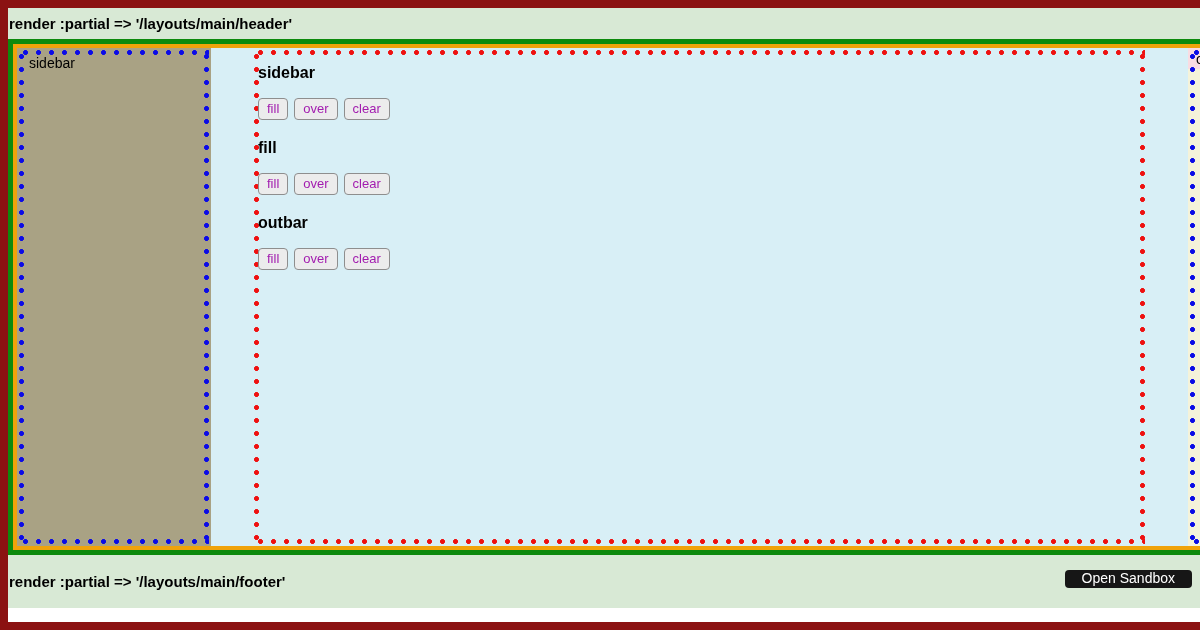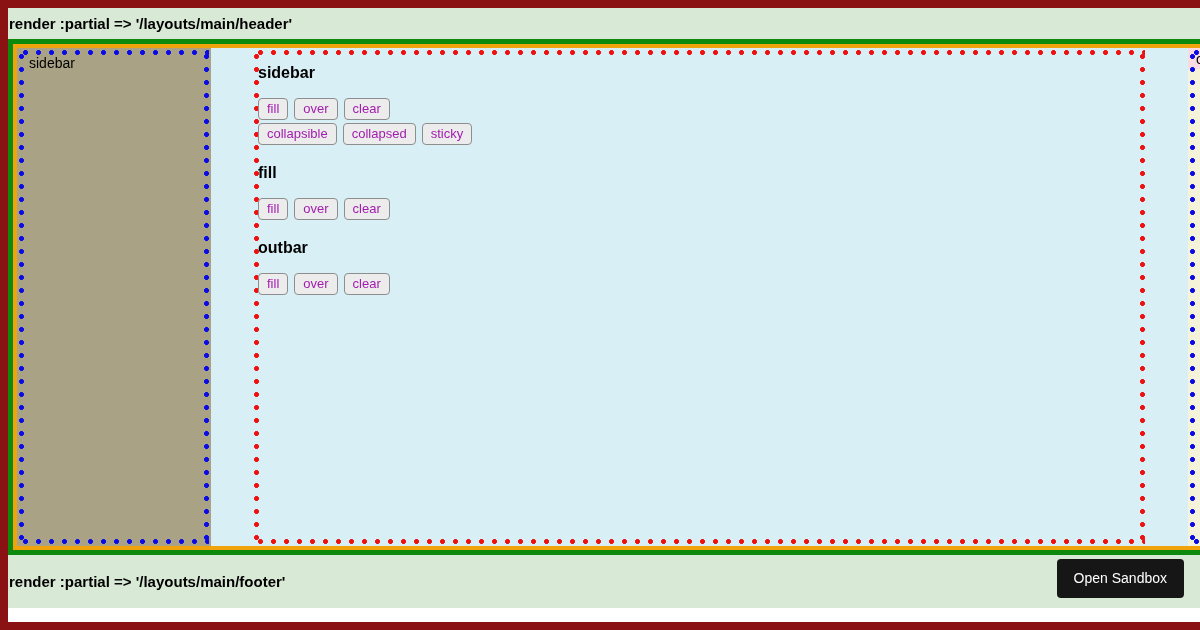--- a/index.html
+++ b/index.html
@@ -131,7 +131,6 @@
         <div class="main-content">
             <div class="section-title">sidebar</div>
             <div class="btn-row"><button class="ctl-btn">fill</button><button class="ctl-btn">over</button><button class="ctl-btn">clear</button></div>
-            <div class="btn-row"><button class="ctl-btn">collapsible</button><button class="ctl-btn">collapsed</button><button class="ctl-btn">sticky</button></div>
             <div class="section-title">fill</div>
             <div class="btn-row"><button class="ctl-btn">fill</button><button class="ctl-btn">over</button><button class="ctl-btn">clear</button></div>
             <div class="section-title">outbar</div>

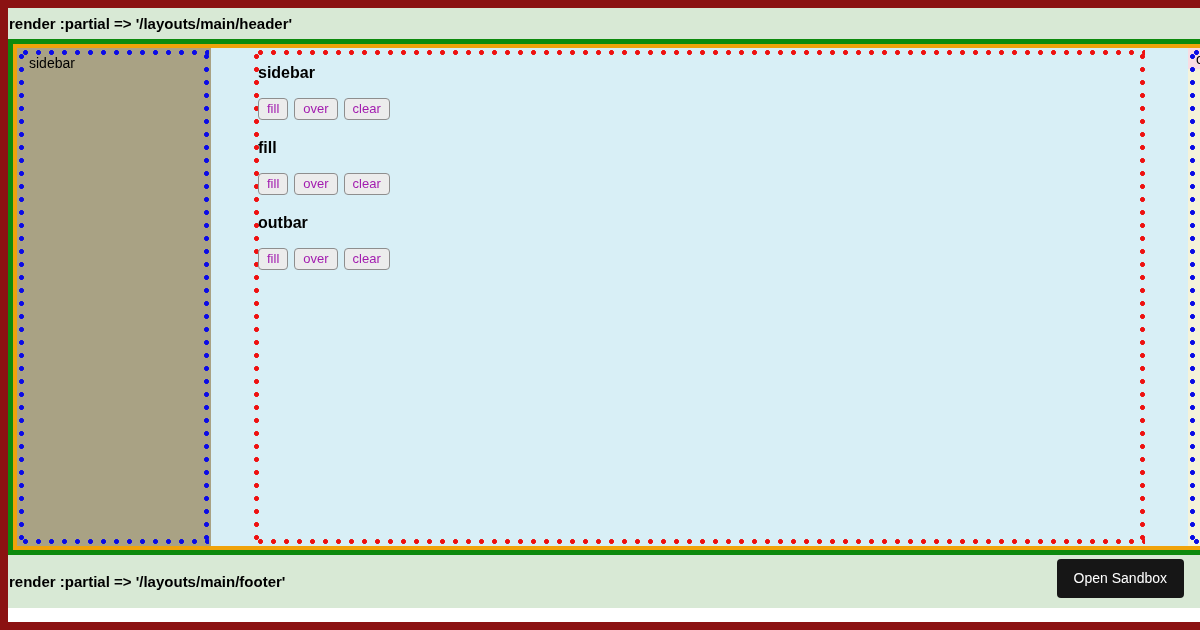--- a/index.html
+++ b/index.html
@@ -36,7 +36,7 @@
     color:#000;
   }
   .bar-header{height:31px;}
-  .bar-footer{height:53px;justify-content:space-between;padding-right:16px;}
+  .bar-footer{height:53px;justify-content:space-between;padding-right:8px;}
   .partial-text{
     font-weight:bold;font-size:15px;line-height:17px;
     padding-left:1px;white-space:nowrap;

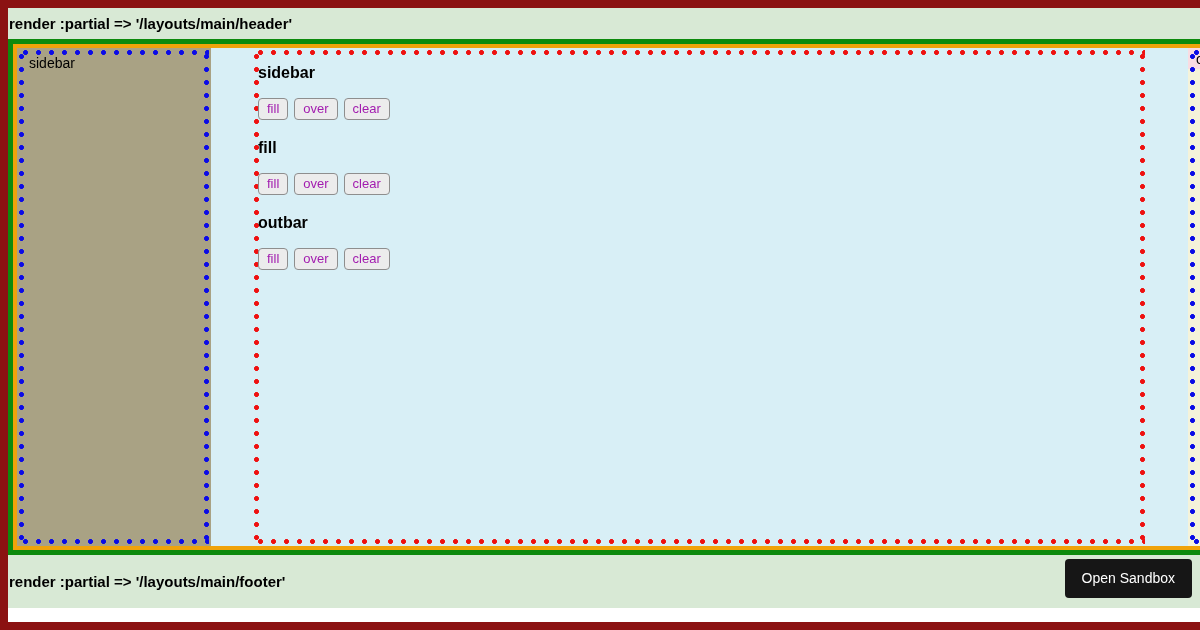--- a/index.html
+++ b/index.html
@@ -105,7 +105,7 @@
     background:var(--sandbox);color:#fff;
     font-size:14px;line-height:15px;
     border:0;border-radius:4px;
-    height:39px;padding:0 17px;
+    height:18px;padding:0 17px;
     cursor:pointer;
     margin-top:-6px;
   }

